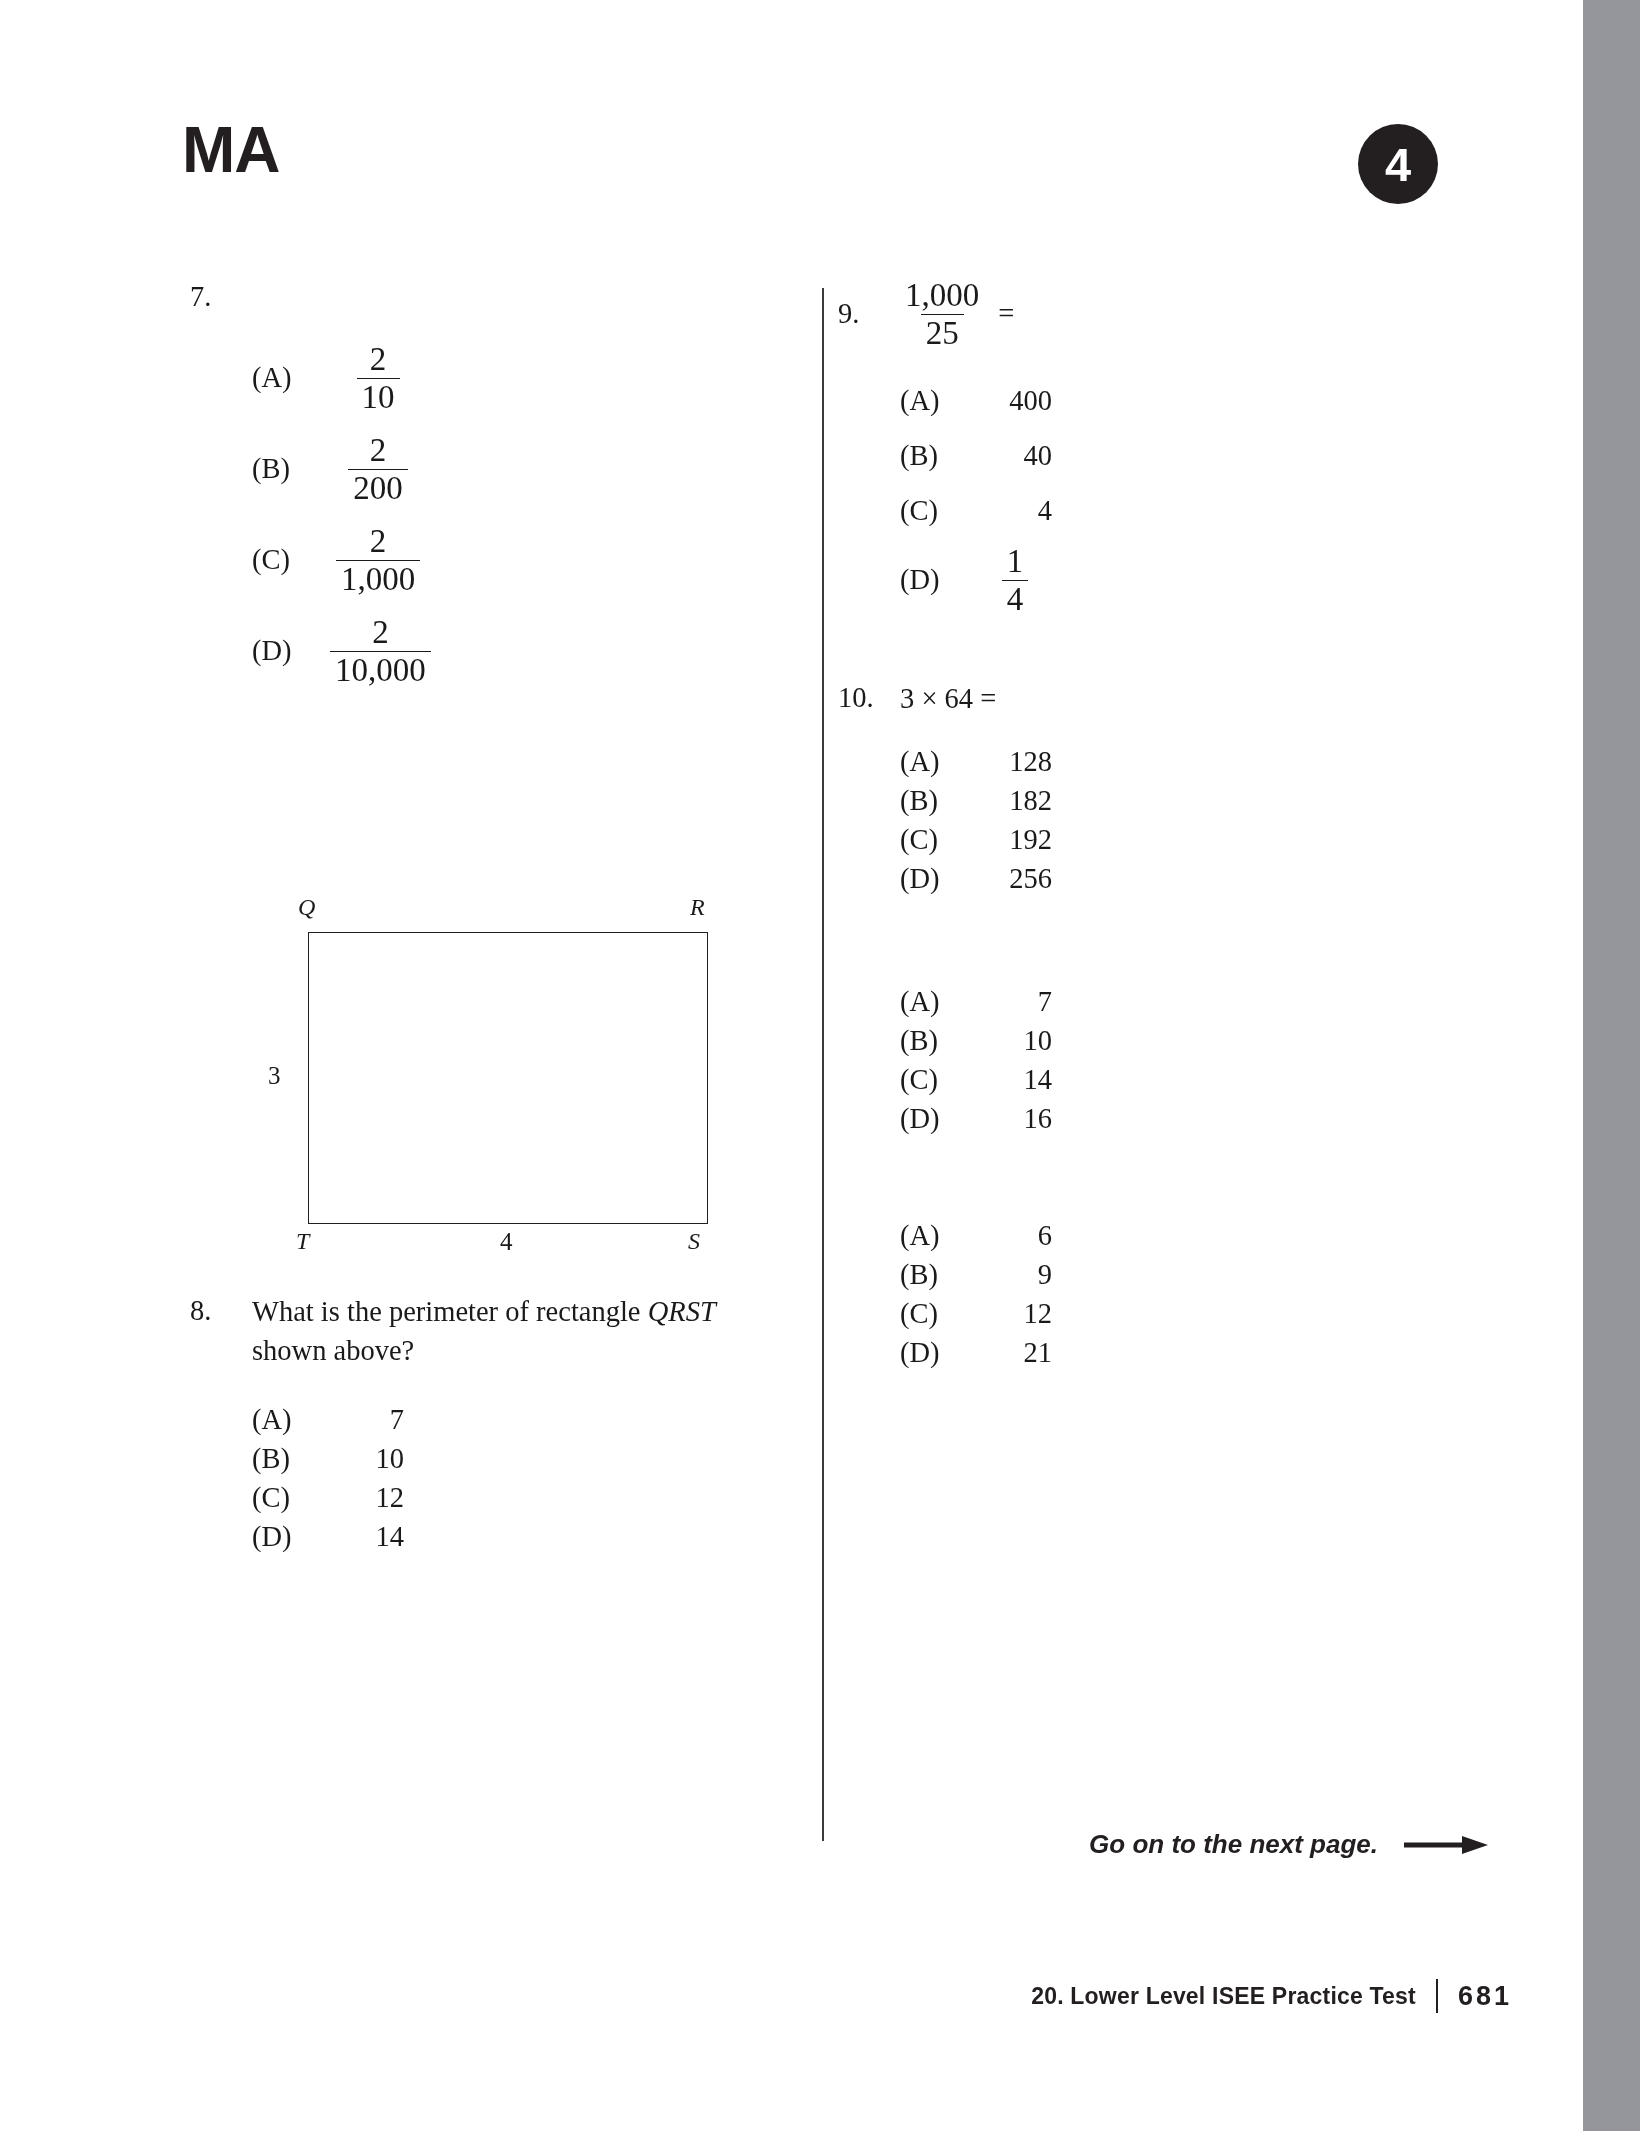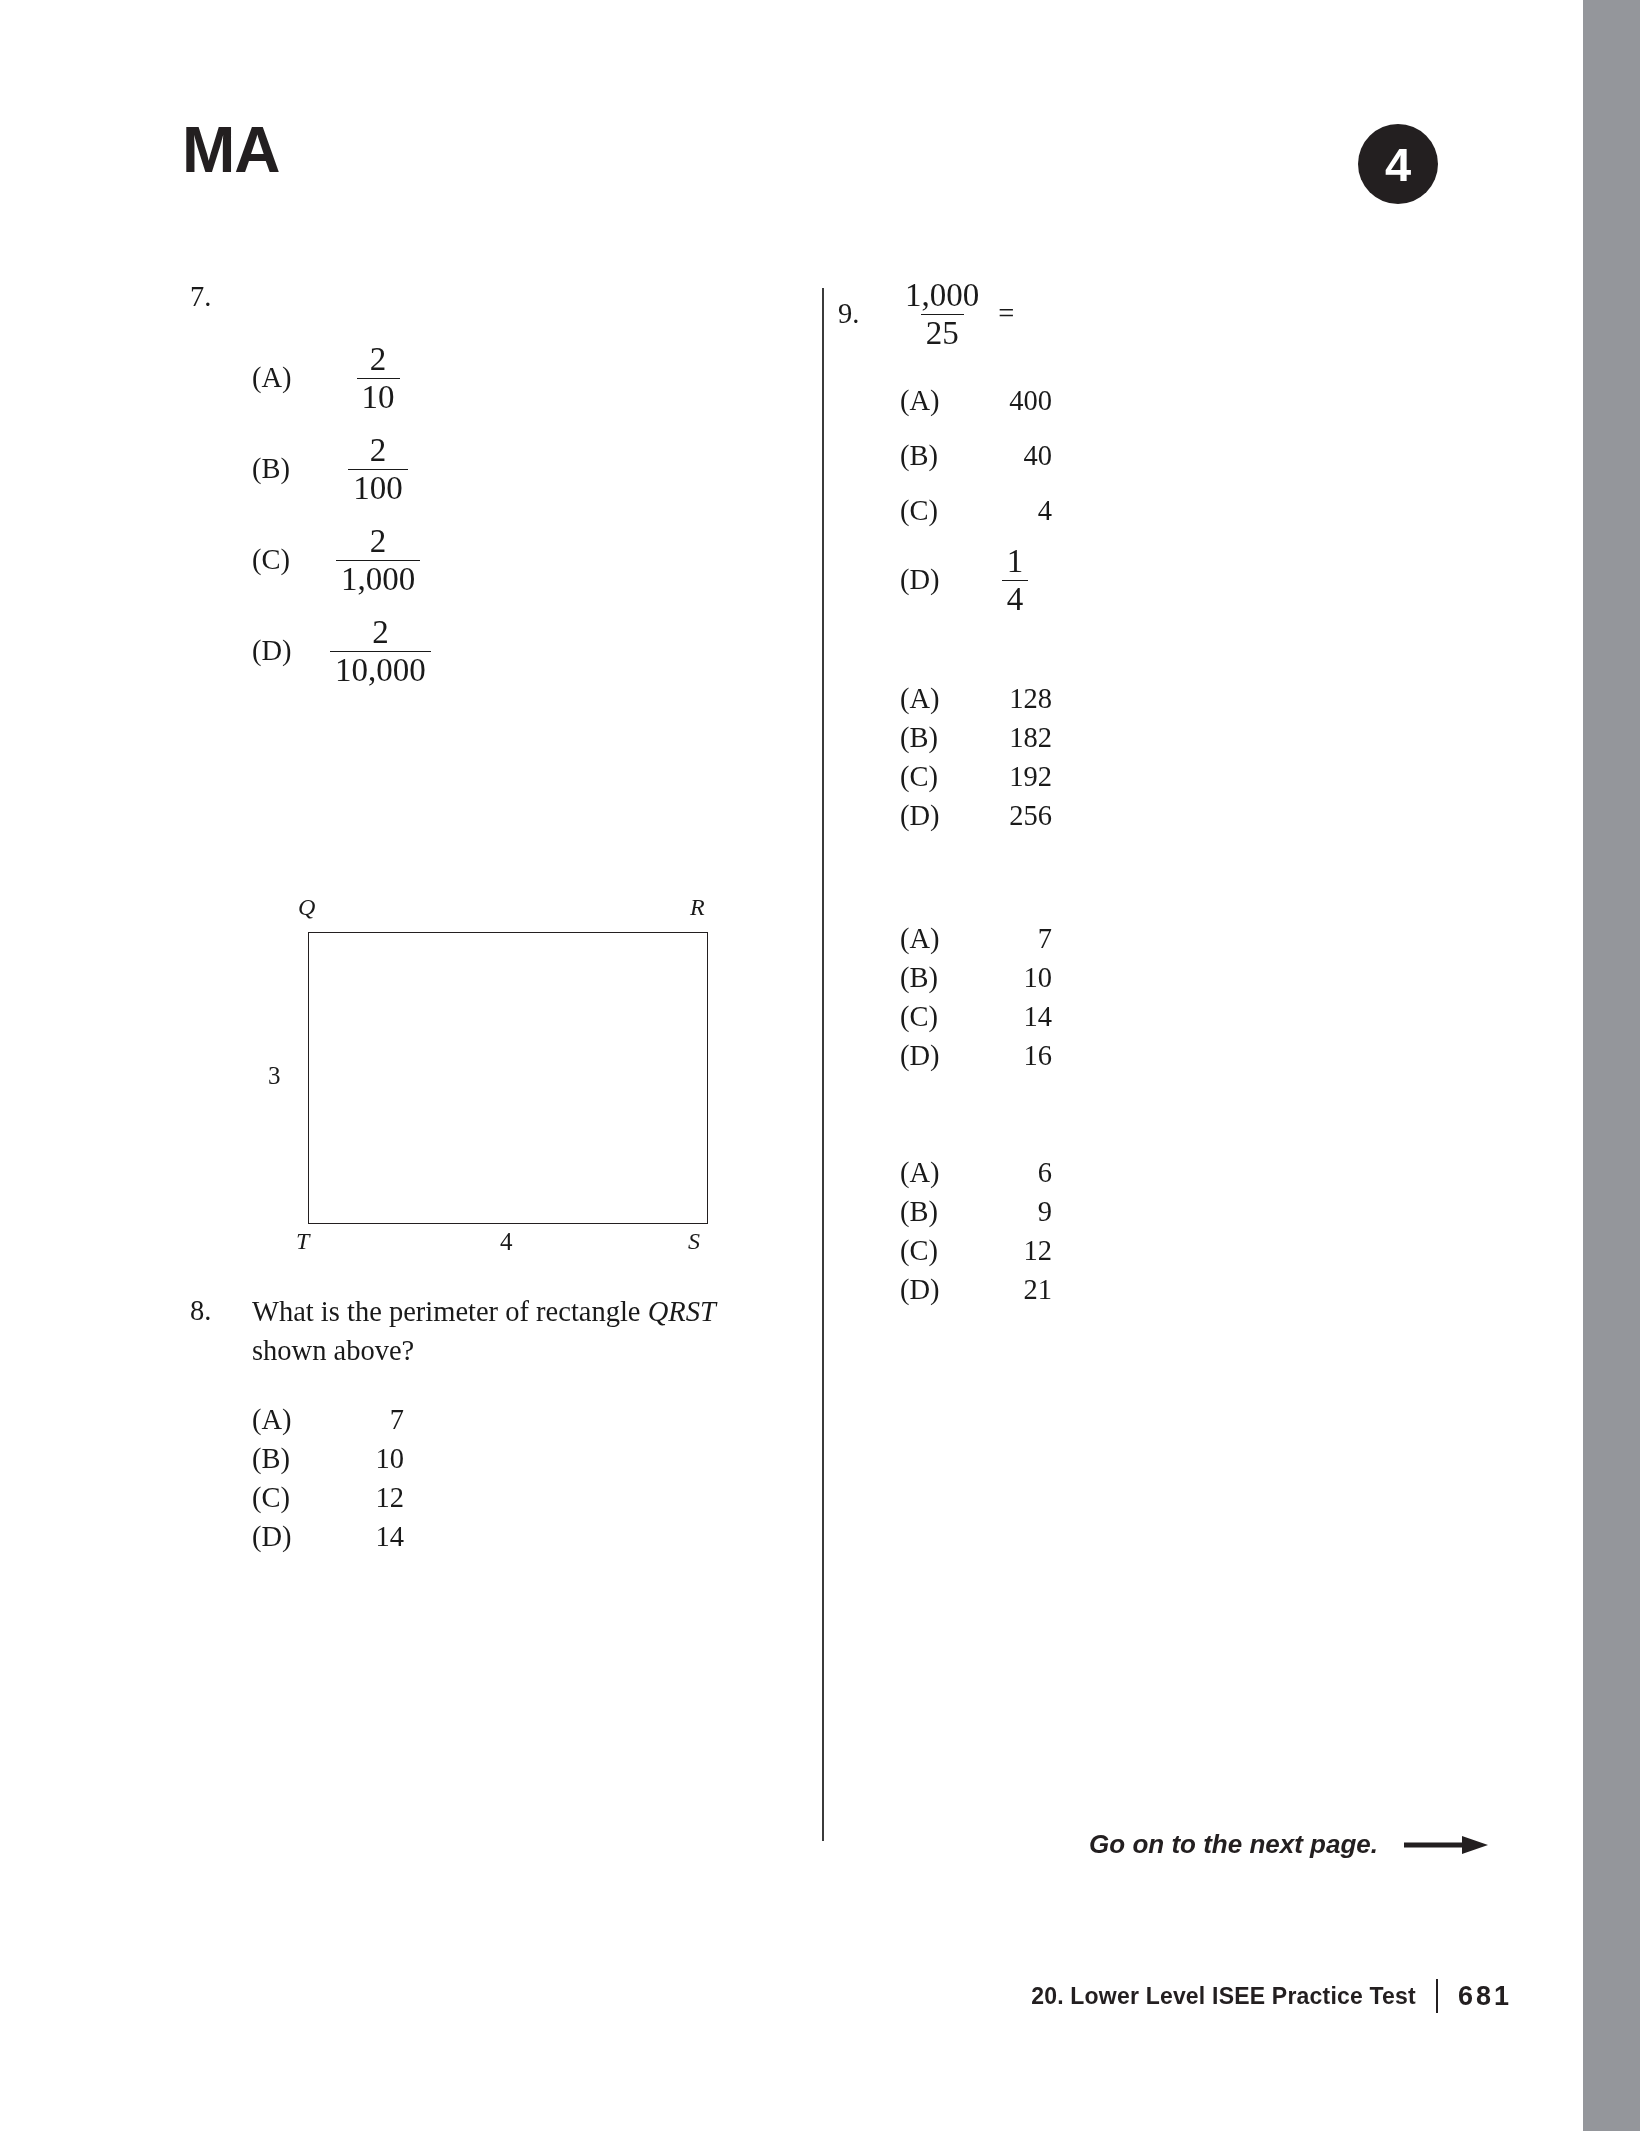--- a/index.html
+++ b/index.html
@@ -274,7 +274,7 @@
           <span class="fr-wrap">
             <span class="frac">
               <span class="num">2</span>
-              <span class="den">100</span>
+              <span class="den">200</span>
             </span>
           </span>
         </div>

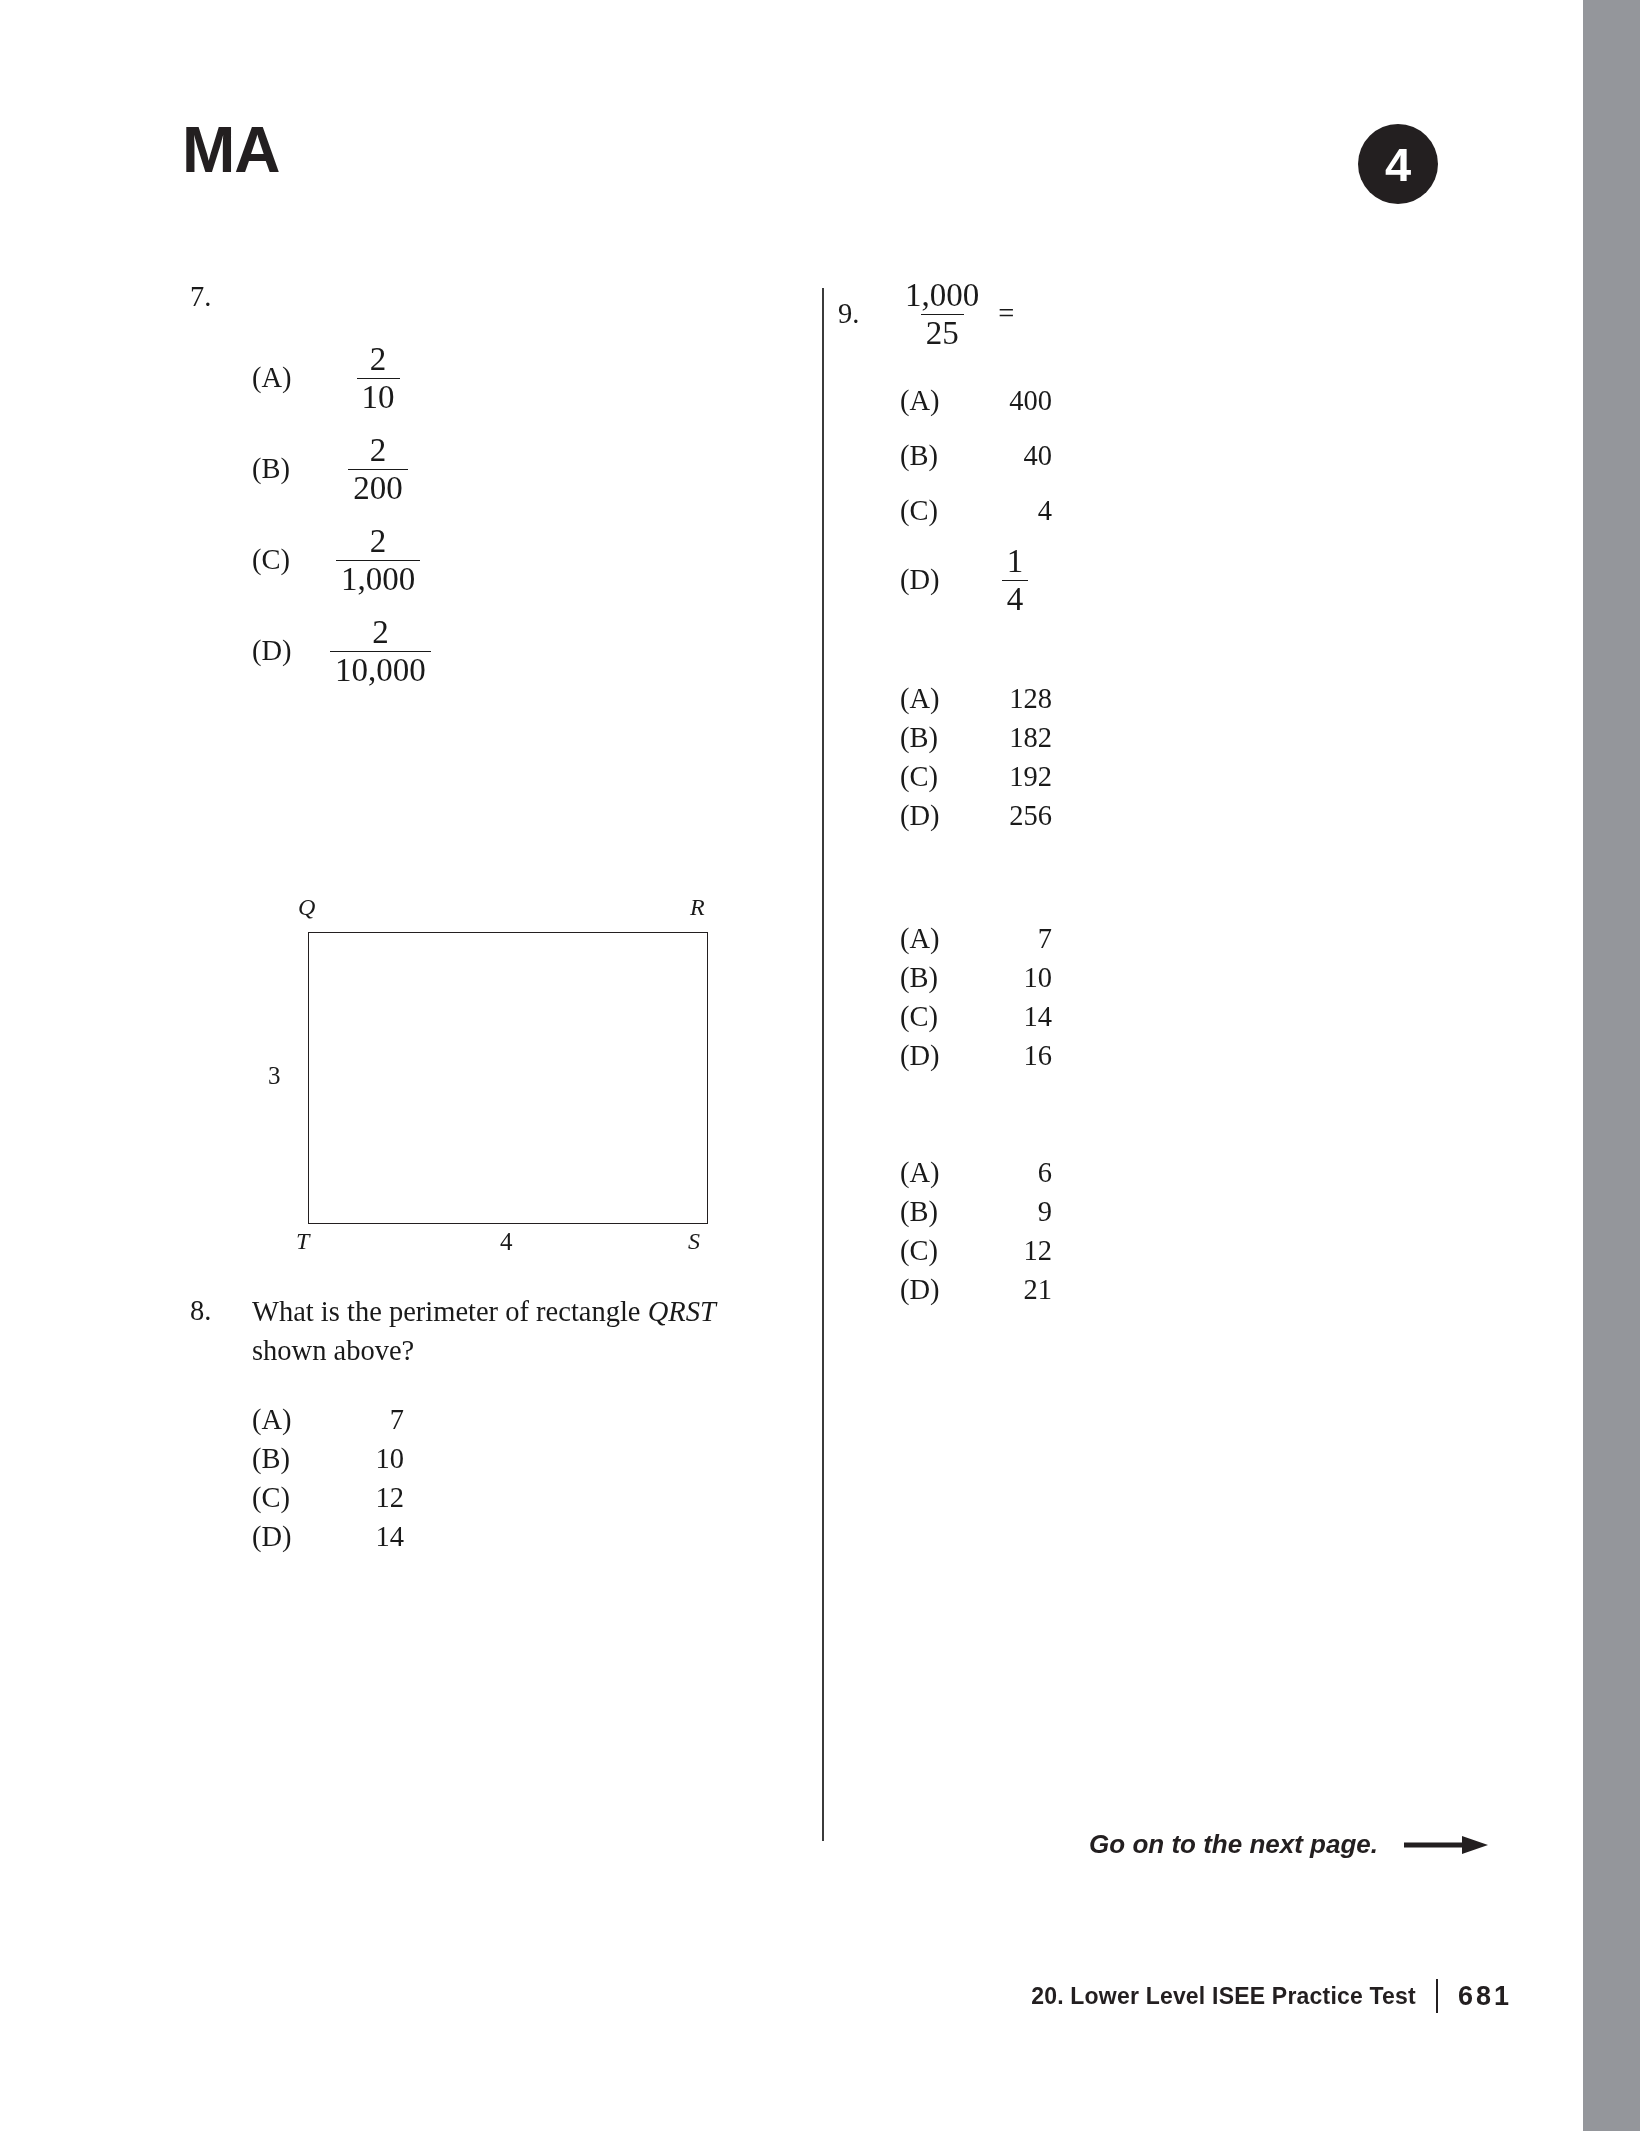--- a/index.html
+++ b/index.html
@@ -374,6 +374,10 @@
     </div>
 
     <div class="question" style="margin-top:62px;">
+      <div class="q-head">
+        <div class="q-num">10.</div>
+        <div class="q-text">3 × 64 =</div>
+      </div>
       <div class="choices" style="margin-top:24px;">
         <div class="choice">
           <span class="lbl">(A)</span>

